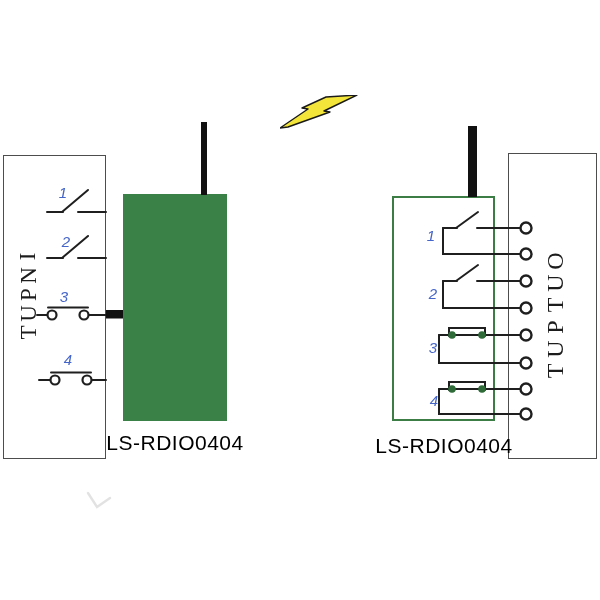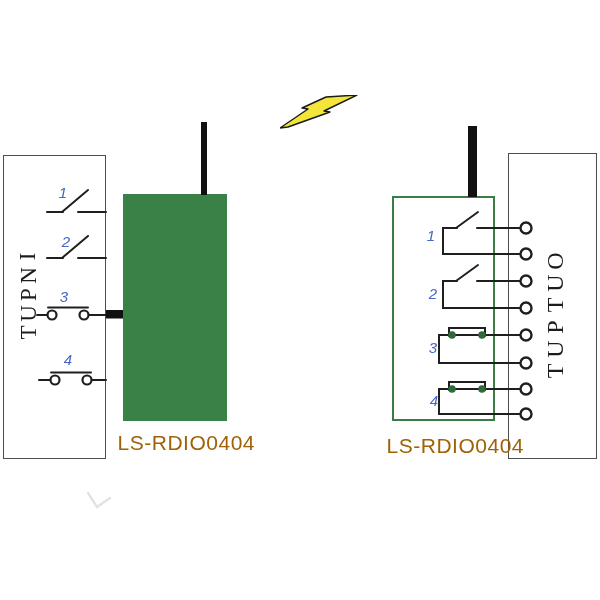--- a/index.html
+++ b/index.html
@@ -23,7 +23,7 @@
   .vtext-input{left:14px;top:247px;width:28px;--lh:19px;font-size:23px;}
   .vtext-output{left:541px;top:250px;width:28px;--lh:22px;font-size:24px;}
   
-  .model-label{position:absolute;width:160px;text-align:right;color:#a16207;
+  .model-label{position:absolute;width:160px;text-align:center;color:#000000;
                font-size:21px;letter-spacing:0.5px;z-index:3;}
   .model-left{left:95px;top:431px;}
   .model-right{left:364px;top:434px;}

